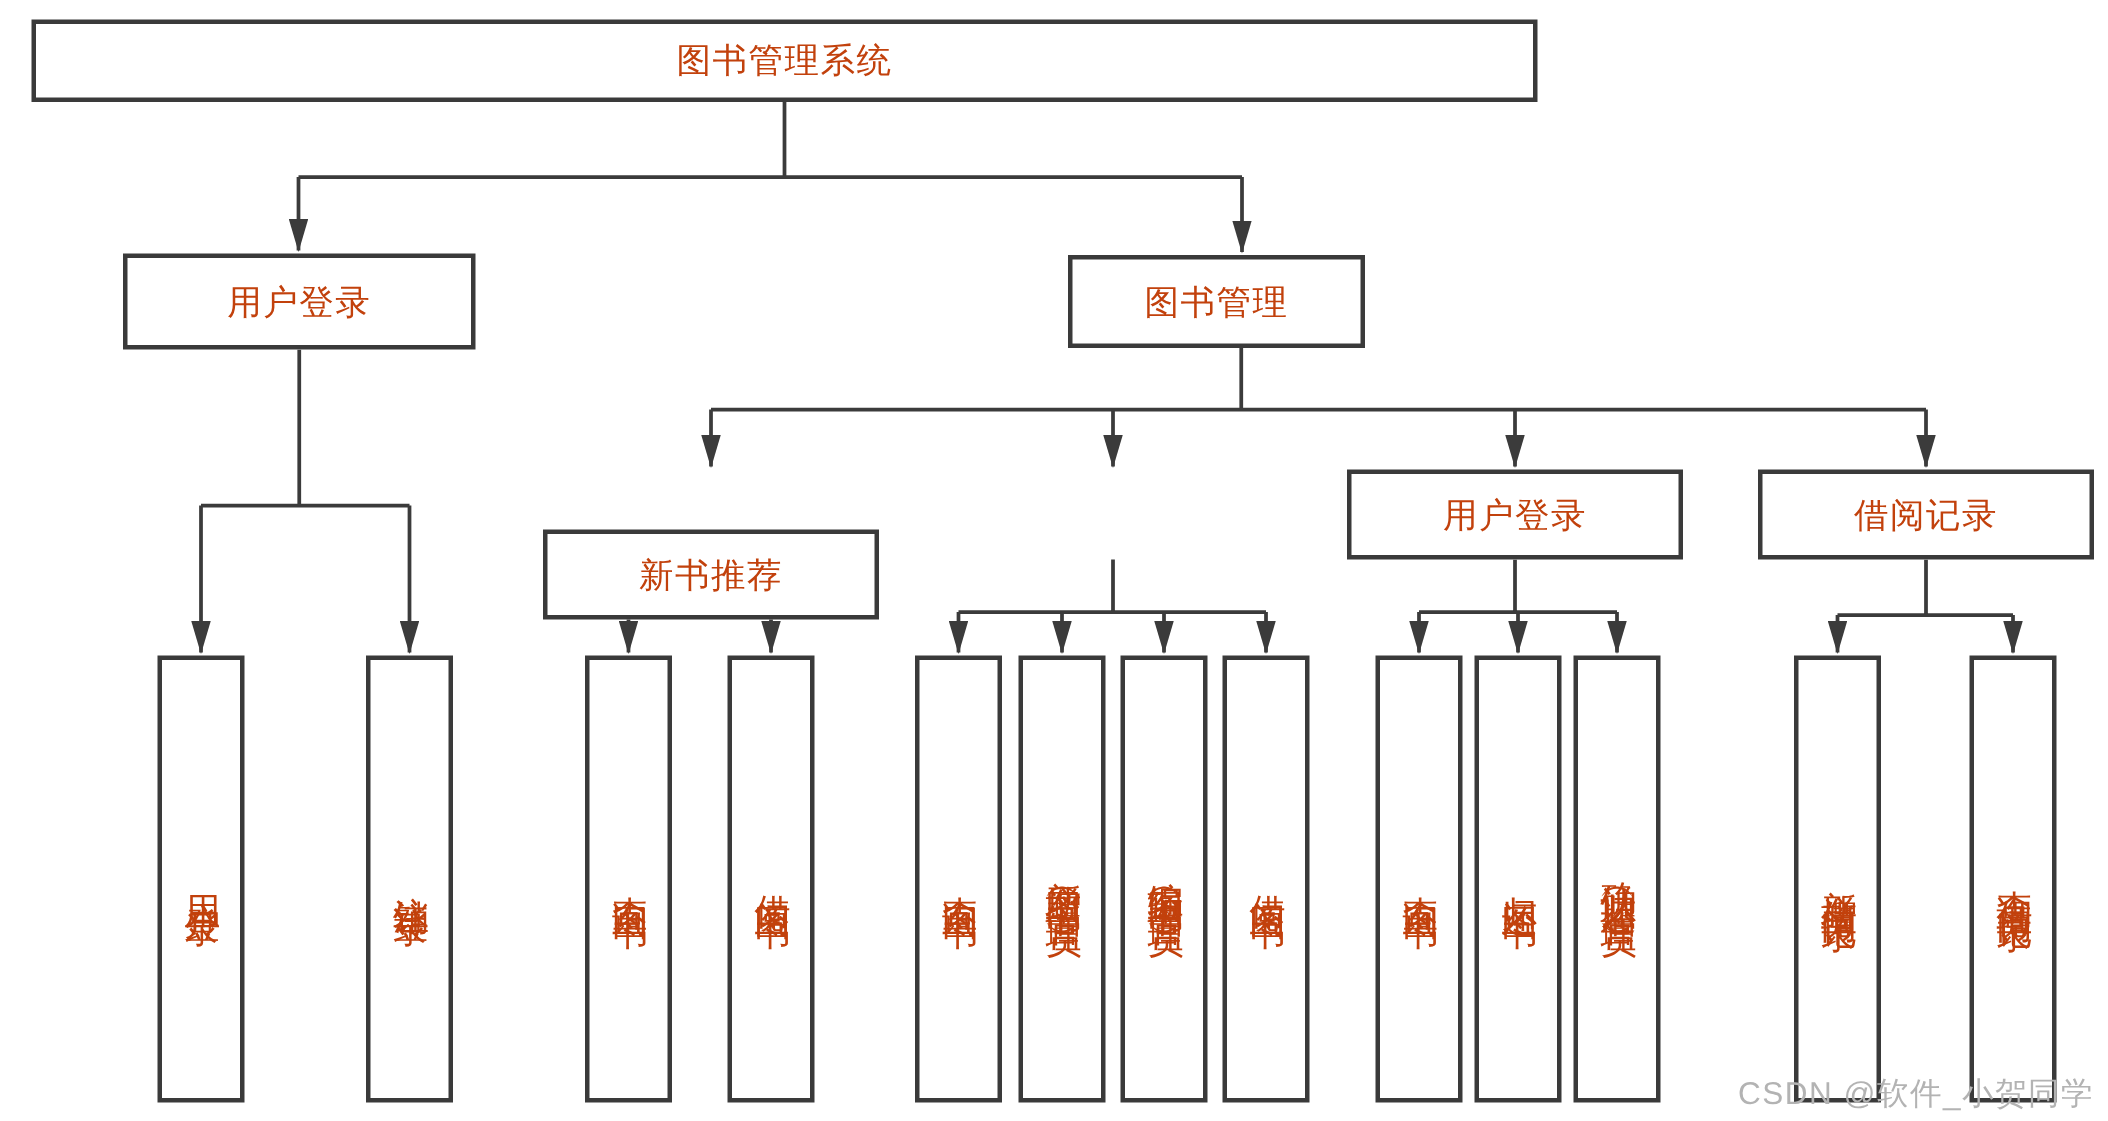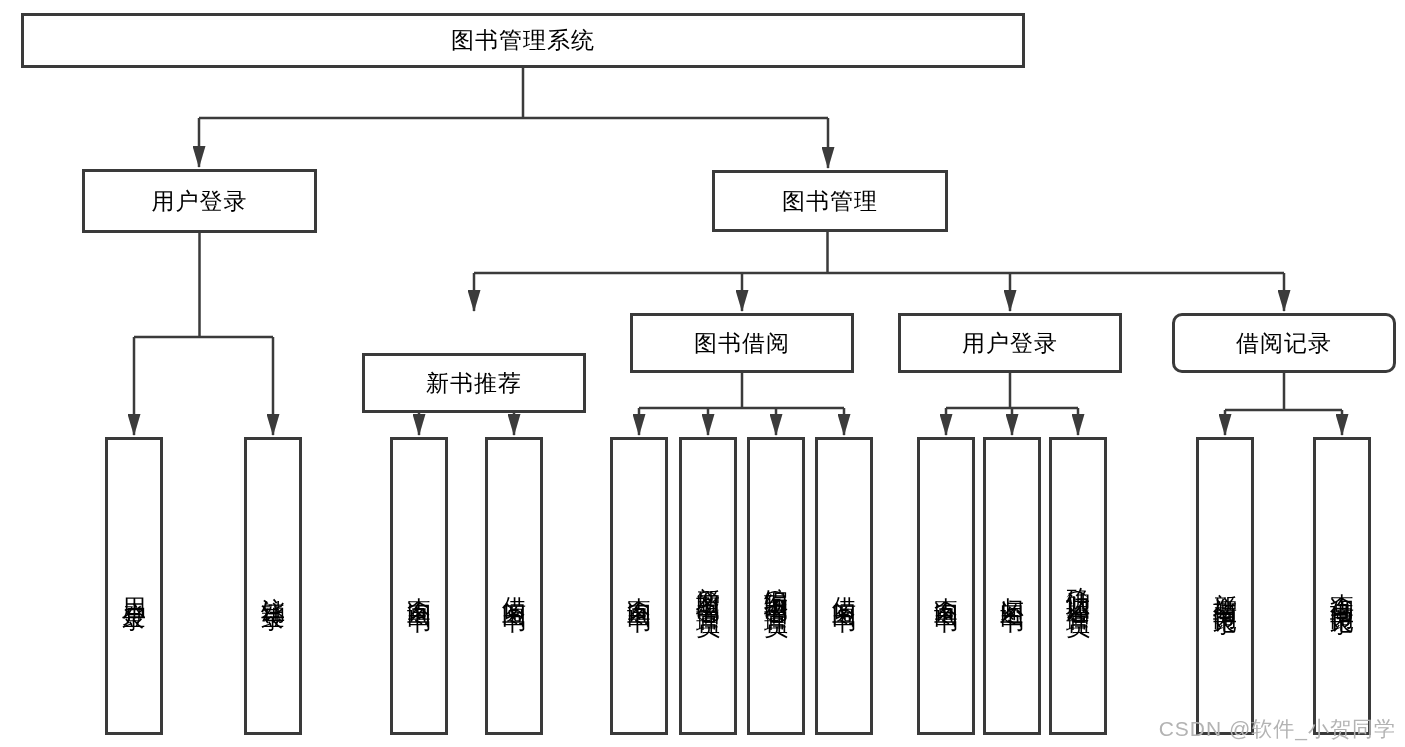--- a/index.html
+++ b/index.html
@@ -27,7 +27,7 @@
     box-sizing: border-box;
     border: 3px solid #3a3a3a;
     background: #ffffff;
-    color: #000000;
+    color: #c2410c;
     display: flex;
     align-items: center;
     justify-content: center;

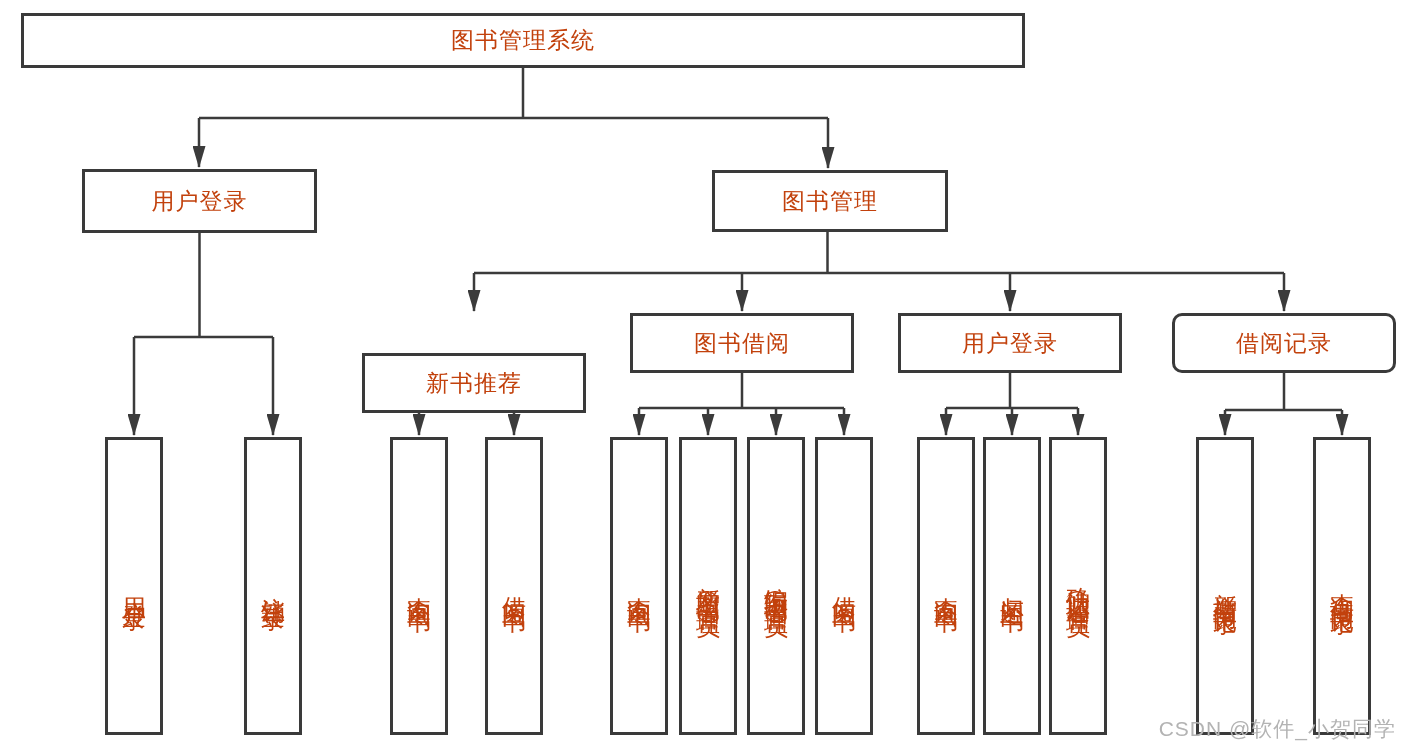--- a/index.html
+++ b/index.html
@@ -108,7 +108,7 @@
   <div class="box h" style="left:21px; top:13px; width:1004px; height:55px;">图书管理系统</div>
 
   <div class="box h" style="left:82px; top:169px; width:235px; height:64px;">用户登录</div>
-  <div class="box h" style="left:712px; top:170px; width:236px; height:62px;">图书管理</div>
+  <div class="box h" style="left:712px; top:170px; width:198px; height:62px;">图书管理</div>
 
   <div class="box h" style="left:362px; top:313px; width:224px; height:60px;margin-top:40px;">新书推荐</div>
   <div class="box h" style="left:630px; top:313px; width:224px; height:60px;">图书借阅</div>

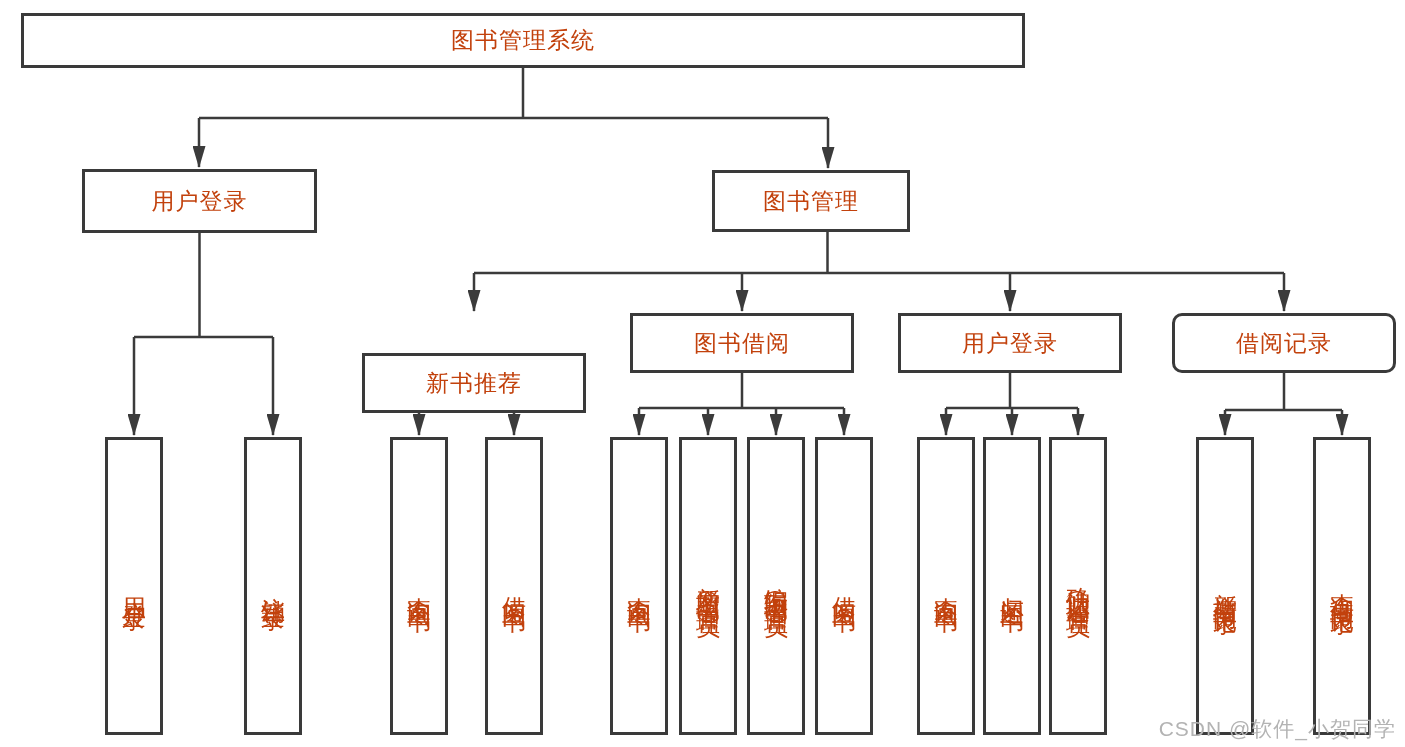--- a/index.html
+++ b/index.html
@@ -111,7 +111,6 @@
   <div class="box h" style="left:712px; top:170px; width:198px; height:62px;">图书管理</div>
 
   <div class="box h" style="left:362px; top:313px; width:224px; height:60px;margin-top:40px;">新书推荐</div>
-  <div class="box h" style="left:630px; top:313px; width:224px; height:60px;">图书借阅</div>
   <div class="box h" style="left:898px; top:313px; width:224px; height:60px;">用户登录</div>
   <div class="box h" style="left:1172px; top:313px; width:224px; height:60px;border-radius:10px;">借阅记录</div>
 

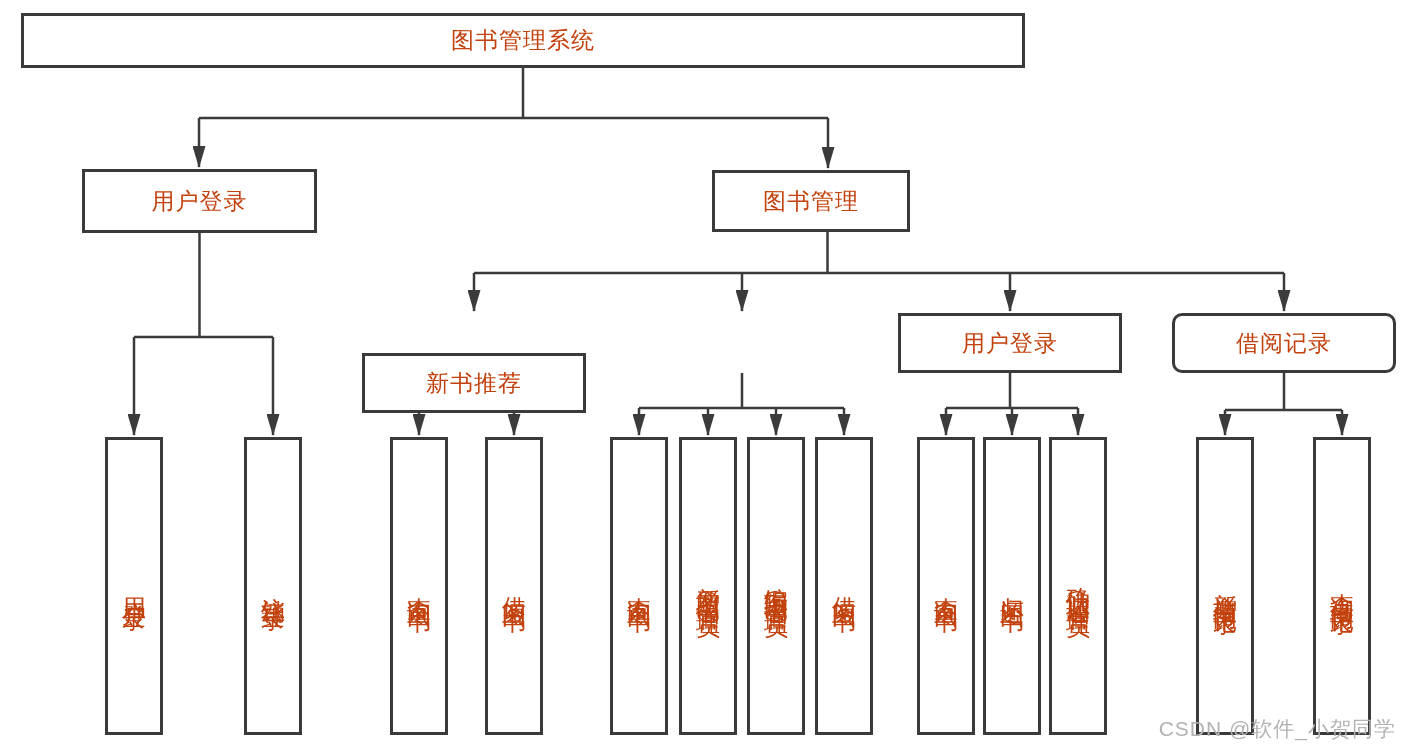--- a/index.html
+++ b/index.html
@@ -112,7 +112,7 @@
 
   <div class="box h" style="left:362px; top:313px; width:224px; height:60px;margin-top:40px;">新书推荐</div>
   <div class="box h" style="left:898px; top:313px; width:224px; height:60px;">用户登录</div>
-  <div class="box h" style="left:1172px; top:313px; width:224px; height:60px;border-radius:10px;">借阅记录</div>
+  <div class="box h" style="left:1172px; top:313px; width:224px; height:60px;">借阅记录</div>
 
   <div class="box v" style="left:105px;">用户登录</div>
   <div class="box v" style="left:244px;">注销登录</div>

